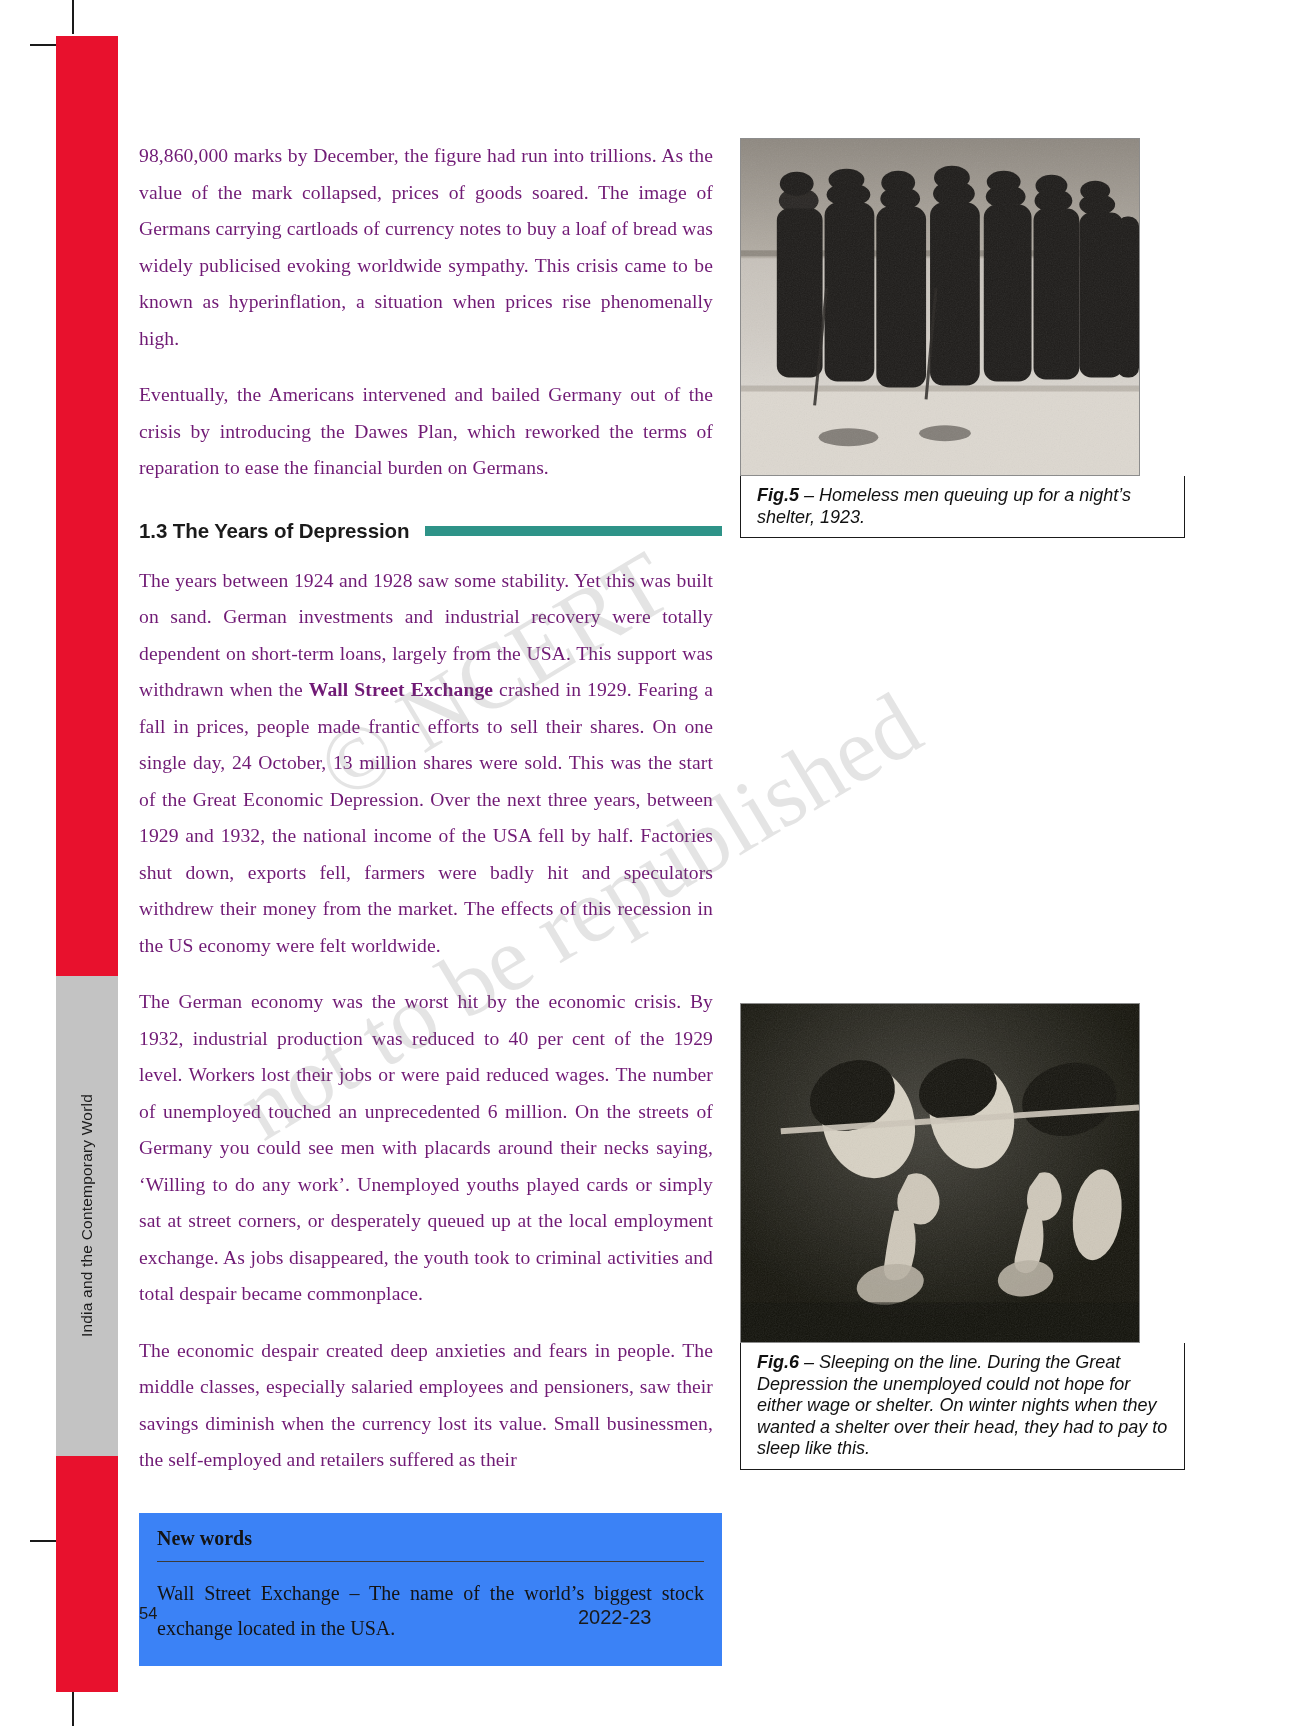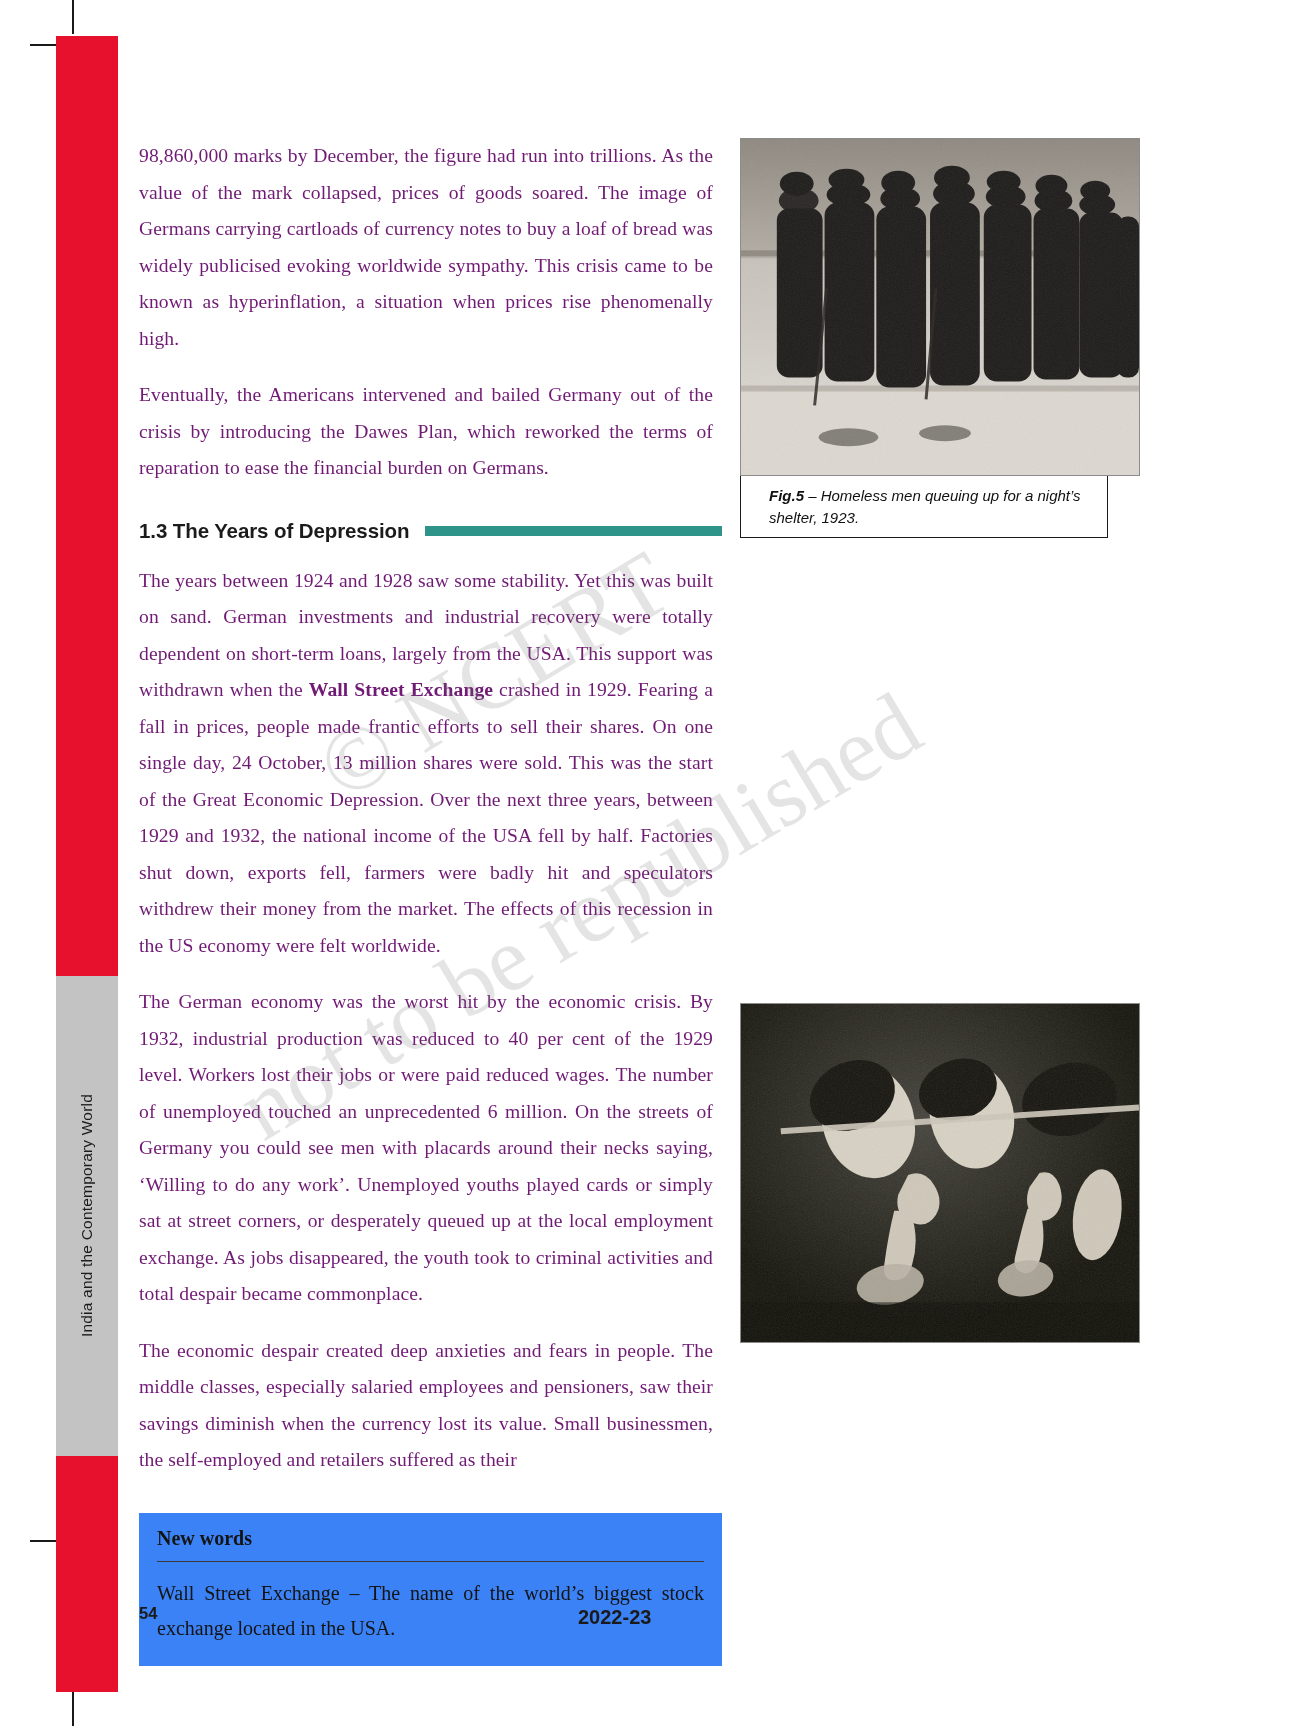--- a/index.html
+++ b/index.html
@@ -184,12 +184,12 @@
     border: 1.4px solid #1a1a1a;
     border-top: none;
     box-sizing: border-box;
-    width: 368px;
-    padding: 9px 11px 9px 28px;
+    width: 445px;
+    padding: 9px 11px 9px 16px;
     background: #ffffff;
     font-family: "Liberation Sans", sans-serif;
     font-style: italic;
-    font-size: 15px;
+    font-size: 18px;
     line-height: 21.5px;
     color: #111111;
   }

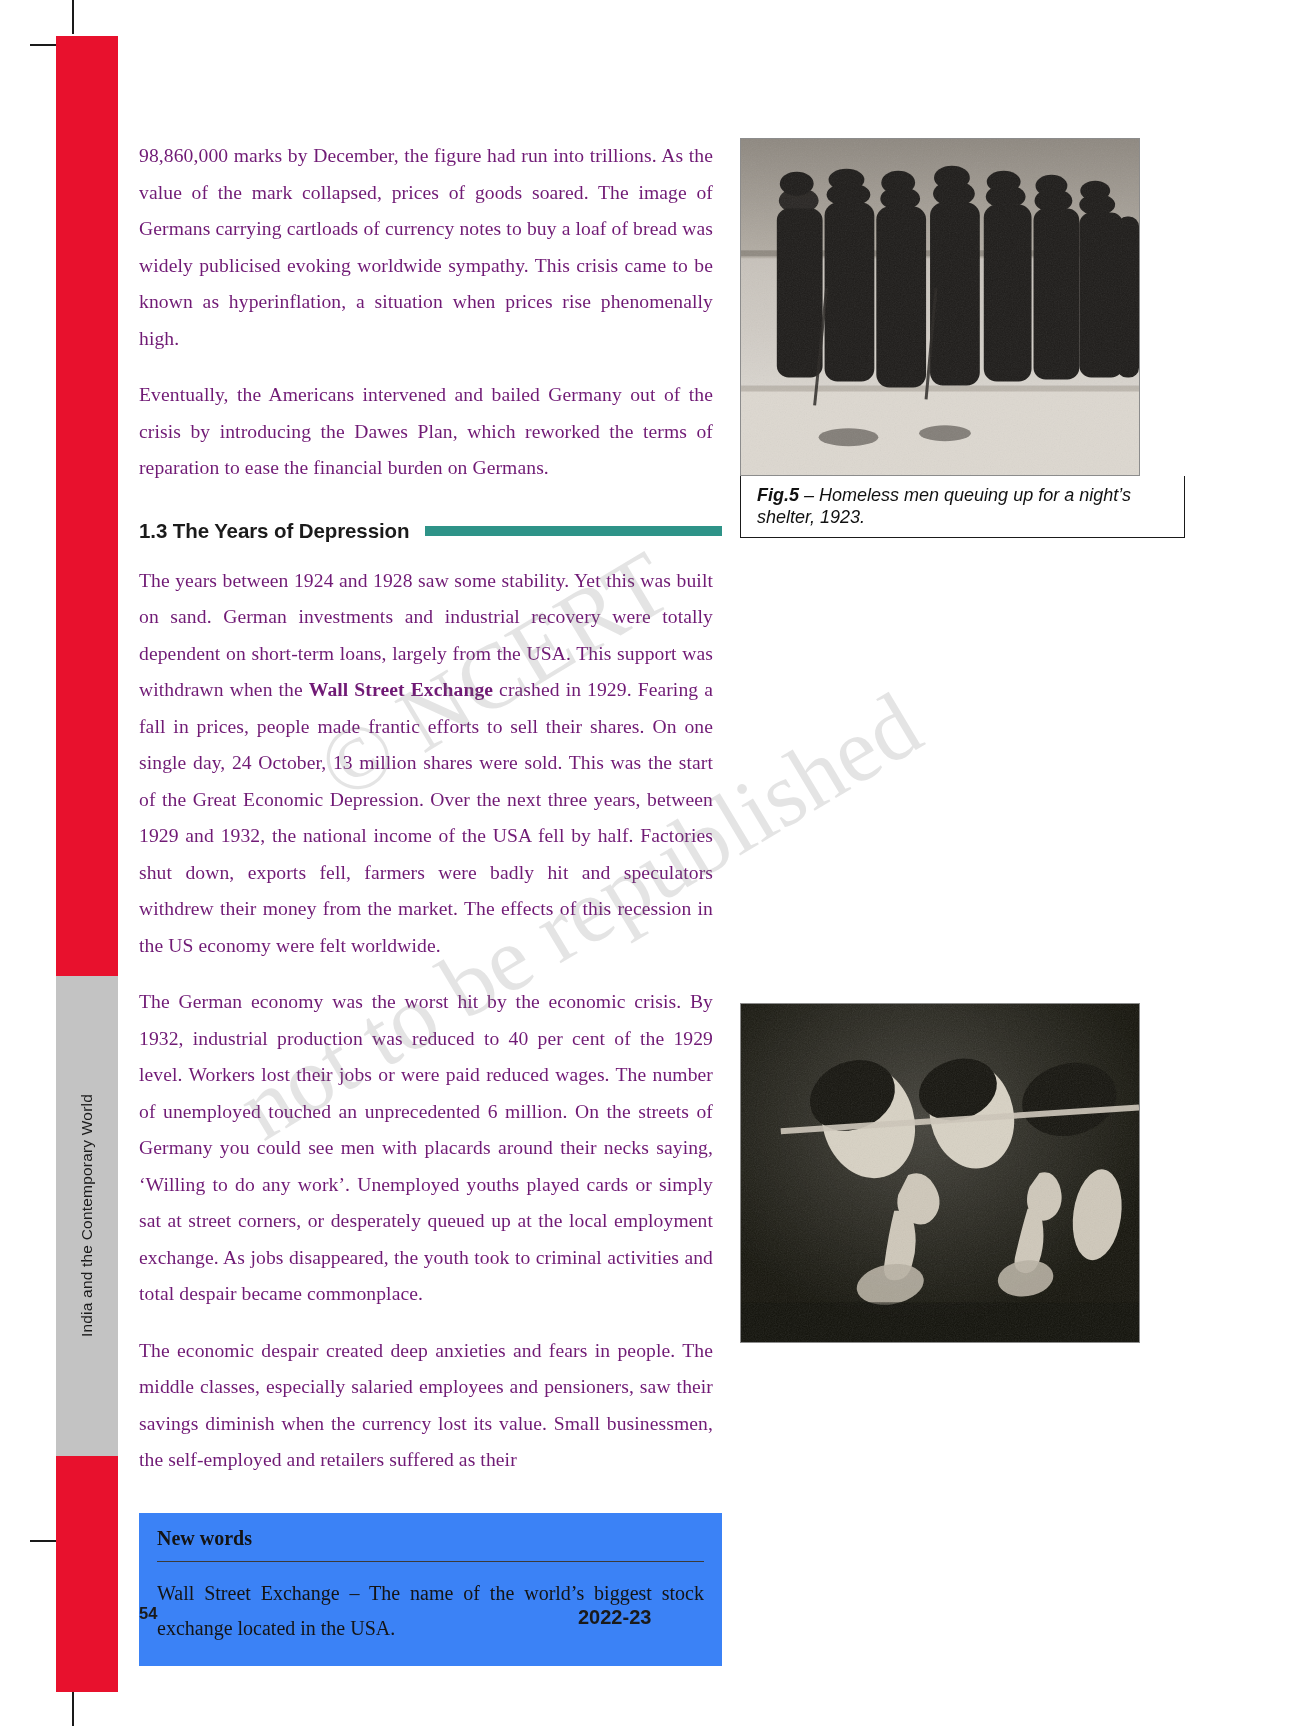--- a/index.html
+++ b/index.html
@@ -382,6 +382,7 @@
         <rect x="0" y="300" width="400" height="40" fill="#0f0e09" opacity="0.55"></rect>
         <rect x="0" y="0" width="400" height="340" filter="url(#grain2)" fill="#ffffff" opacity="0.55"></rect>
       </svg>
+      <div class="caption"><span class="fignum">Fig.6</span><span> – Sleeping on the line. During the Great Depression the unemployed could not hope for either wage or shelter. On winter nights when they wanted a shelter over their head, they had to pay to sleep like this.</span></div>
     </div>
 
   </div>

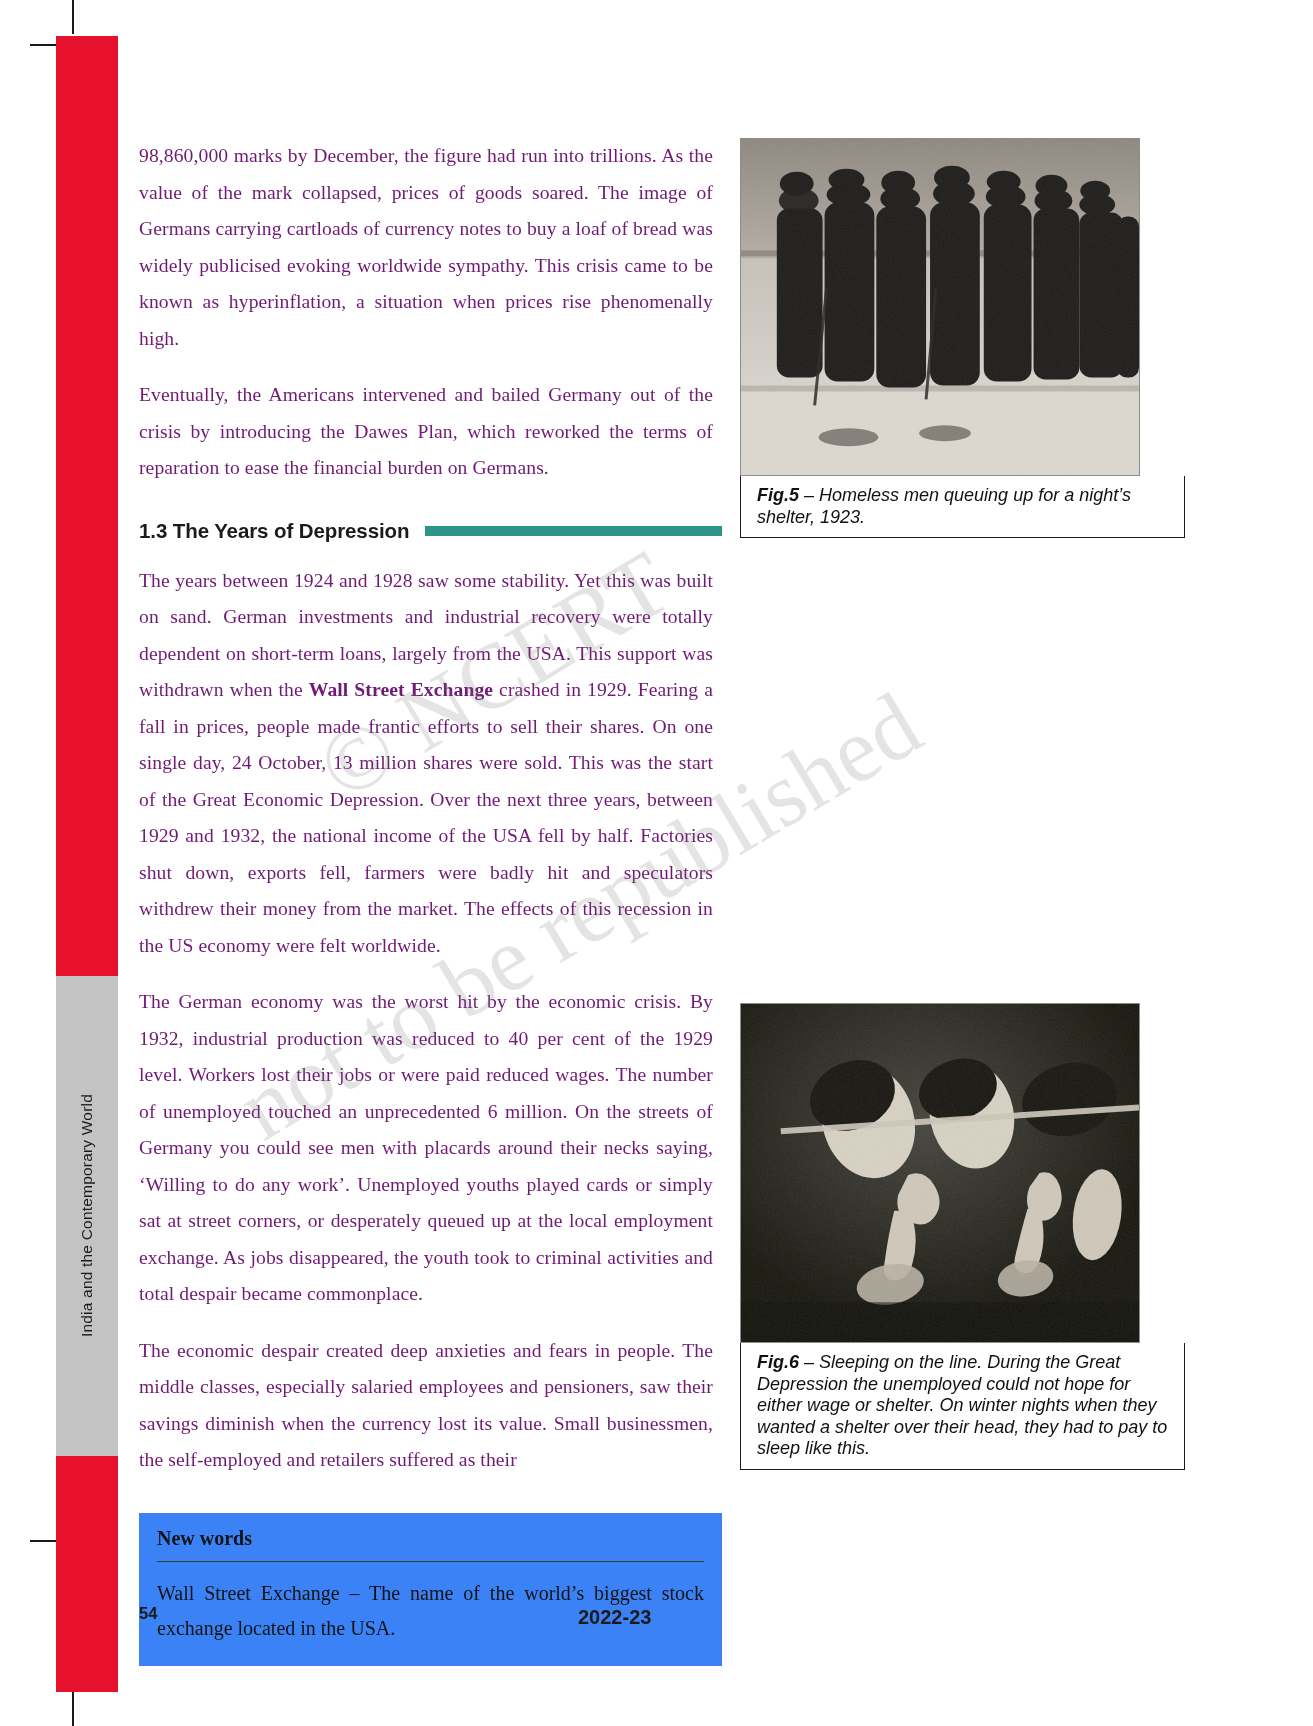--- a/index.html
+++ b/index.html
@@ -210,7 +210,6 @@
     width: 1121px;
     height: 40px;
     z-index: 3;
-    font-weight: bold;
   }
   .page-num {
     position: absolute;

